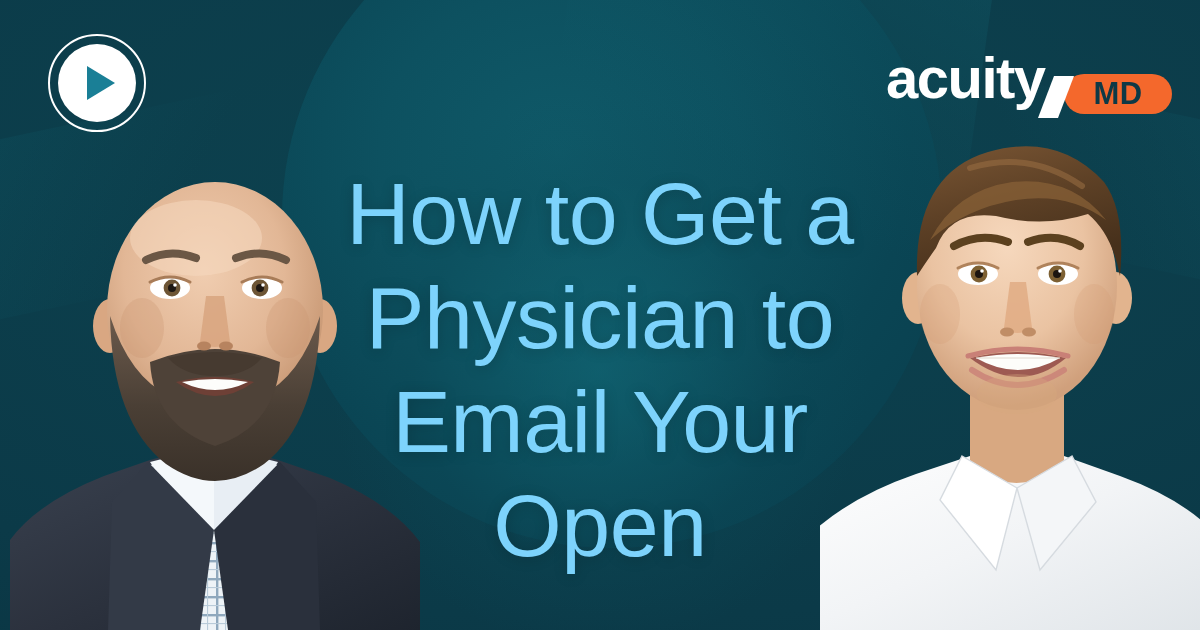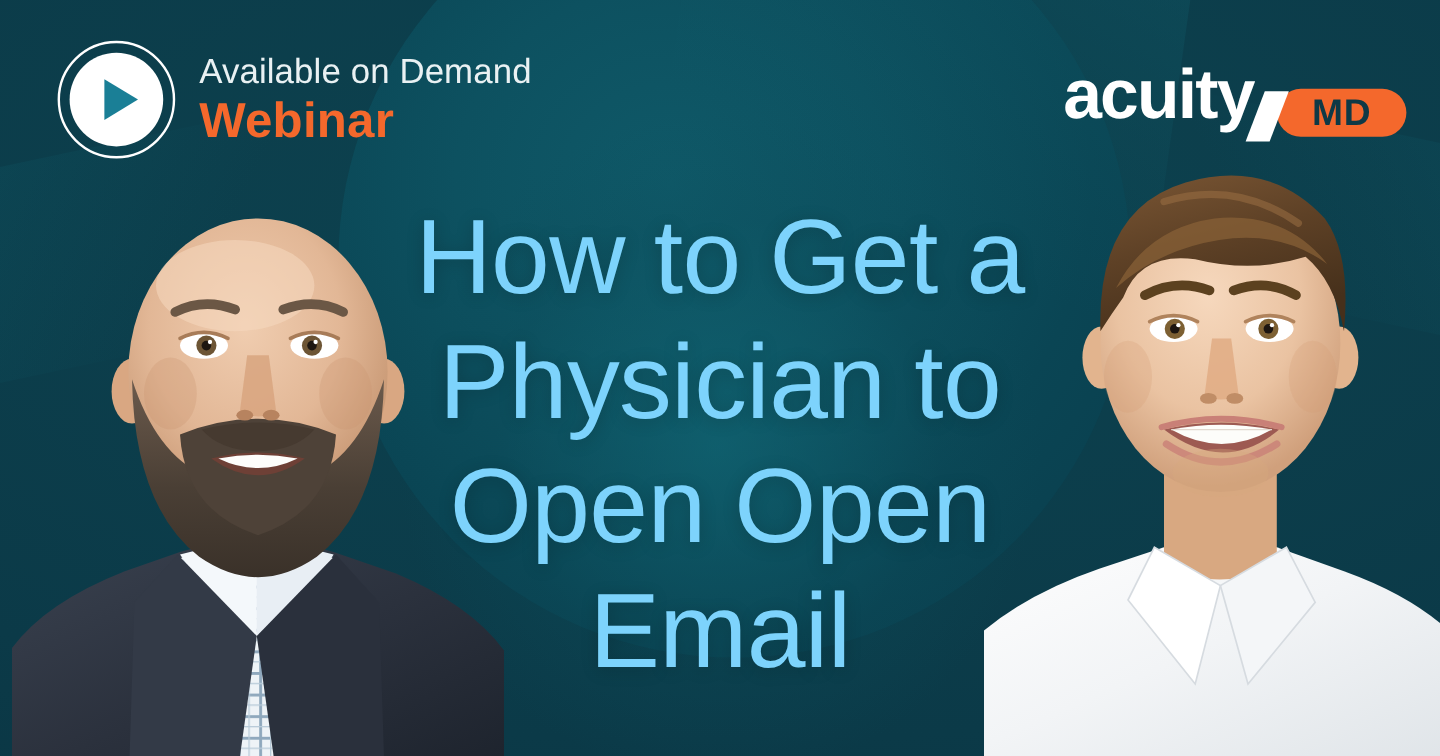--- a/index.html
+++ b/index.html
@@ -300,10 +300,6 @@
         <div class="play-tri"></div>
       </div>
     </div>
-    <div class="badge-text">
-      <span class="badge-eyebrow">Available on Demand</span>
-      <span class="badge-title">Webinar</span>
-    </div>
   </div>
 
   <div class="logo">

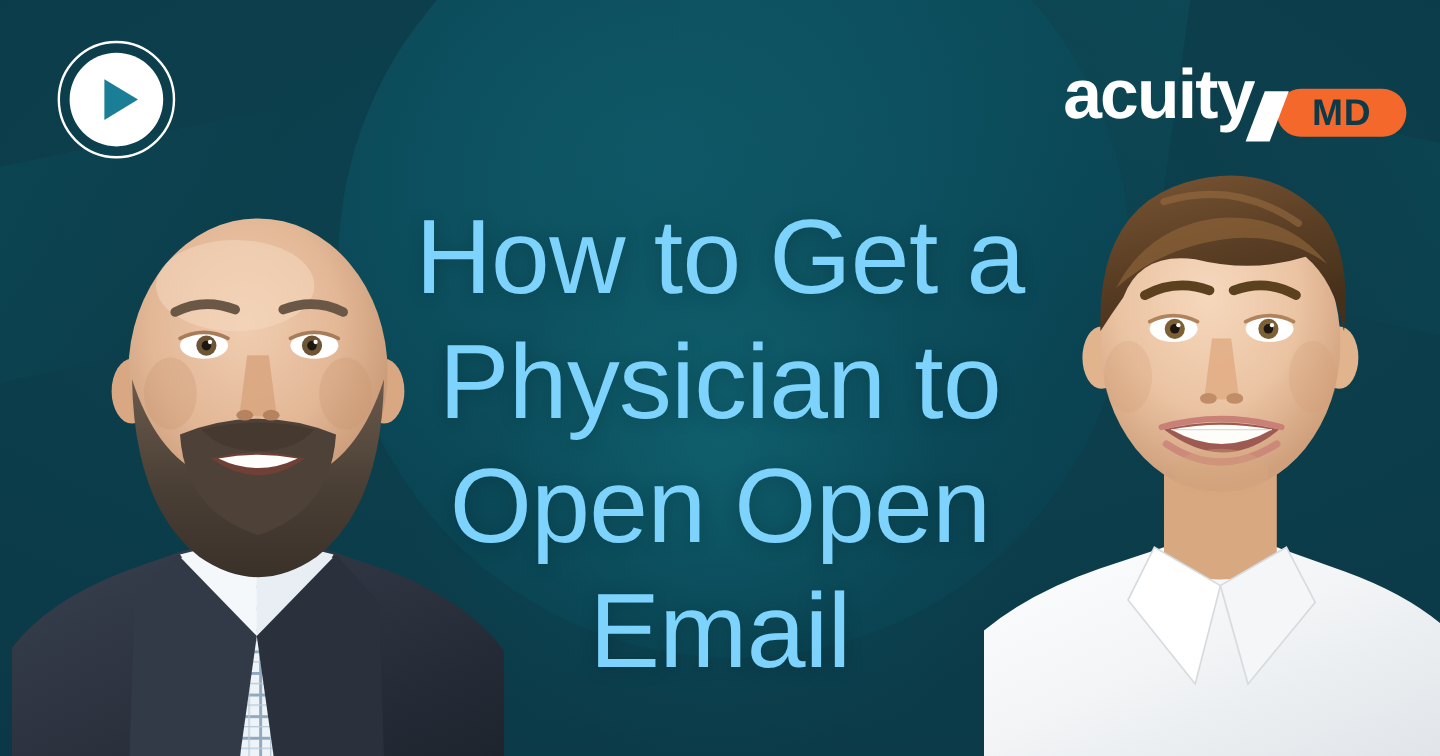--- a/index.html
+++ b/index.html
@@ -318,7 +318,7 @@
   <div class="headline">
     <span class="ln">How to Get a</span>
     <span class="ln">Physician to</span>
-    <span class="ln">Open Open</span>
+    <span class="ln">Email Your</span>
     <span class="ln">Email</span>
   </div>
 

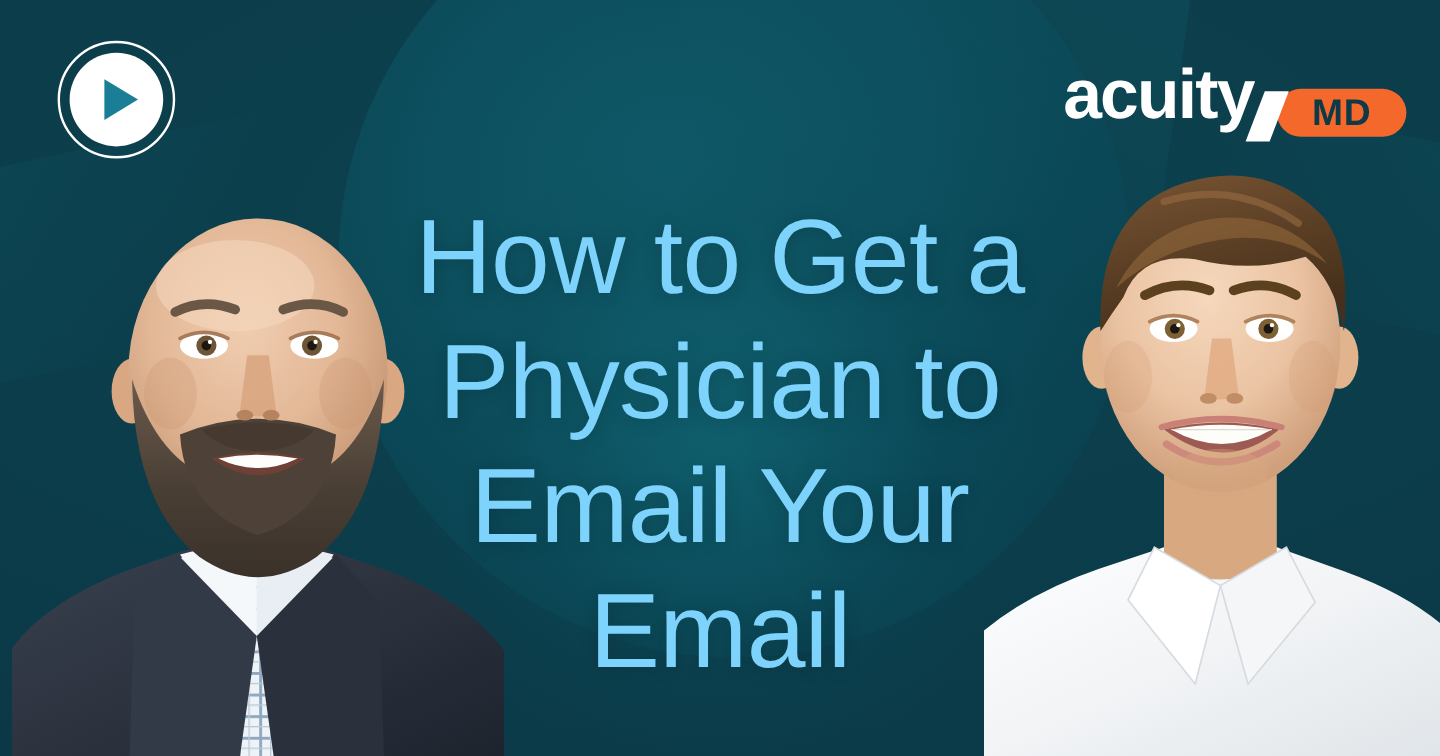--- a/index.html
+++ b/index.html
@@ -319,7 +319,7 @@
     <span class="ln">How to Get a</span>
     <span class="ln">Physician to</span>
     <span class="ln">Email Your</span>
-    <span class="ln">Email</span>
+    <span class="ln">Open</span>
   </div>
 
 </div>

